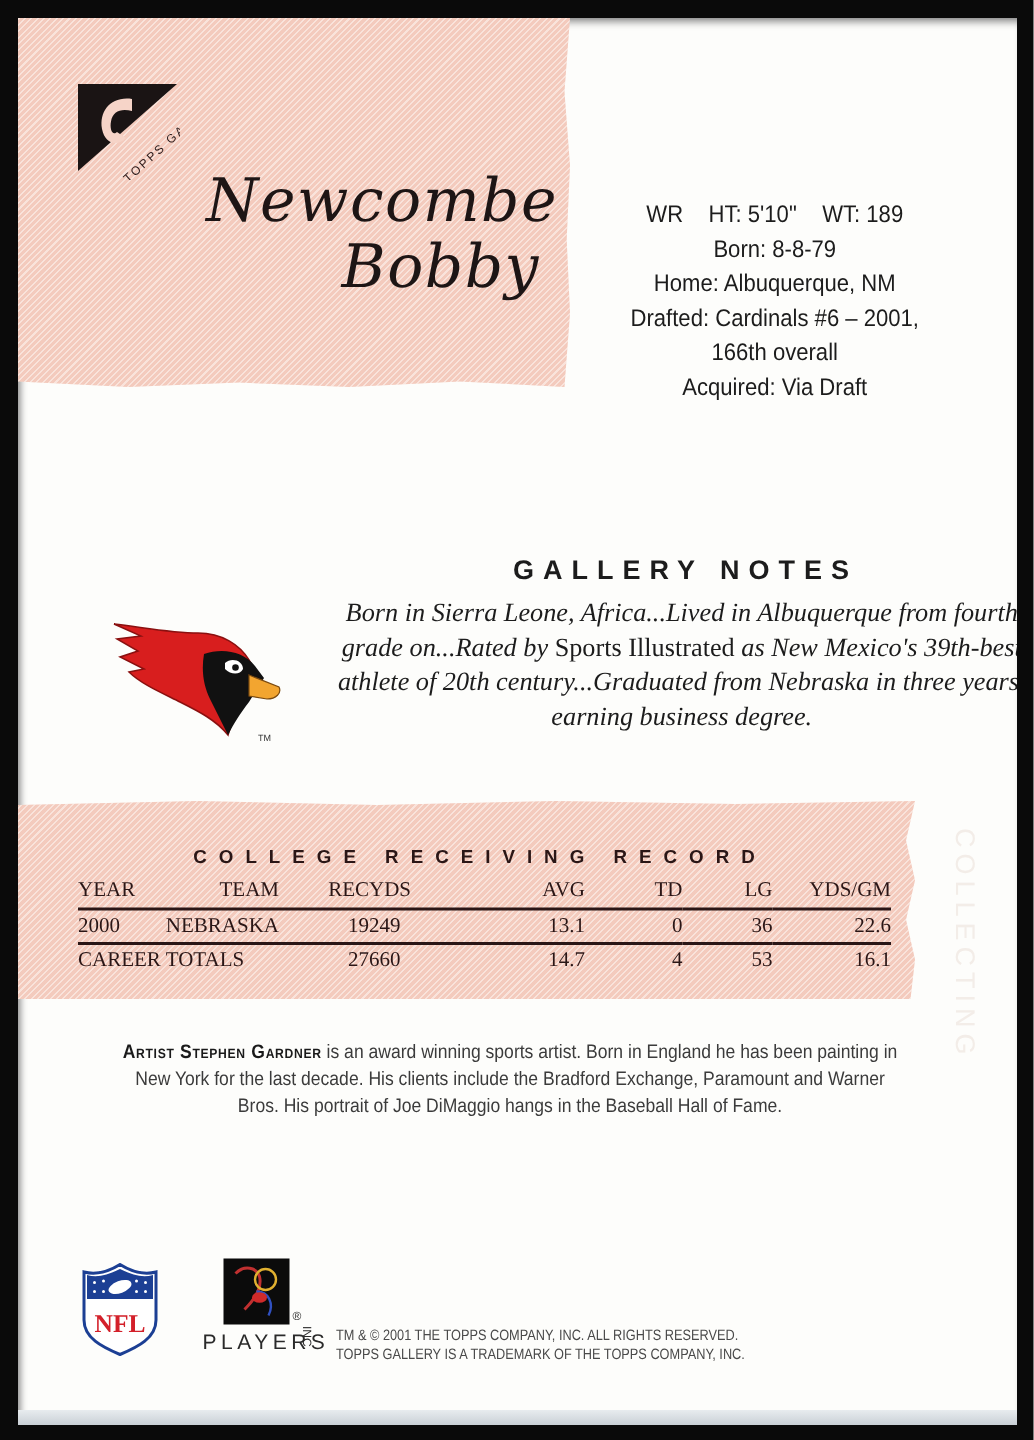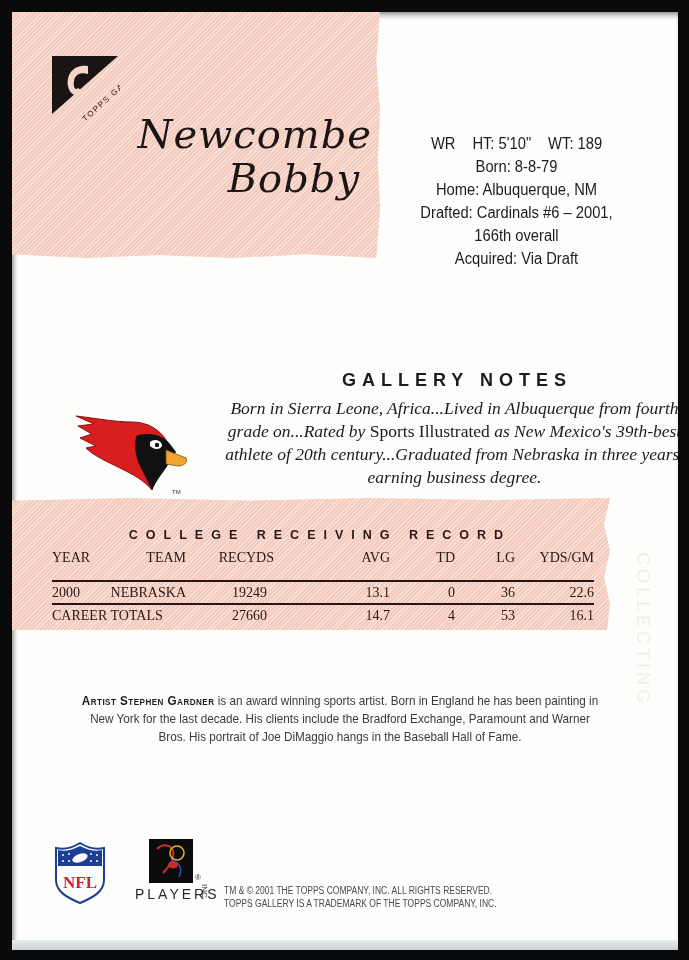--- a/index.html
+++ b/index.html
@@ -54,7 +54,7 @@
     .notes-text .roman { font-style: normal; }
     .cardinal { position: absolute; left: 62px; top: 390px; width: 122px; height: 94px; }
     .stats-panel {
-      position: absolute; left: 0; top: 486px; width: 598px; height: 132px;
+      position: absolute; left: 0; top: 522px; width: 598px; height: 132px;
       clip-path: polygon(0 2%, 20% 0, 40% 2%, 60% 0, 80% 1.5%, 100% 0, 99% 20%, 100% 40%, 99% 60%, 100% 80%, 99.5% 100%, 0 100%);
     }
     .stats-title {

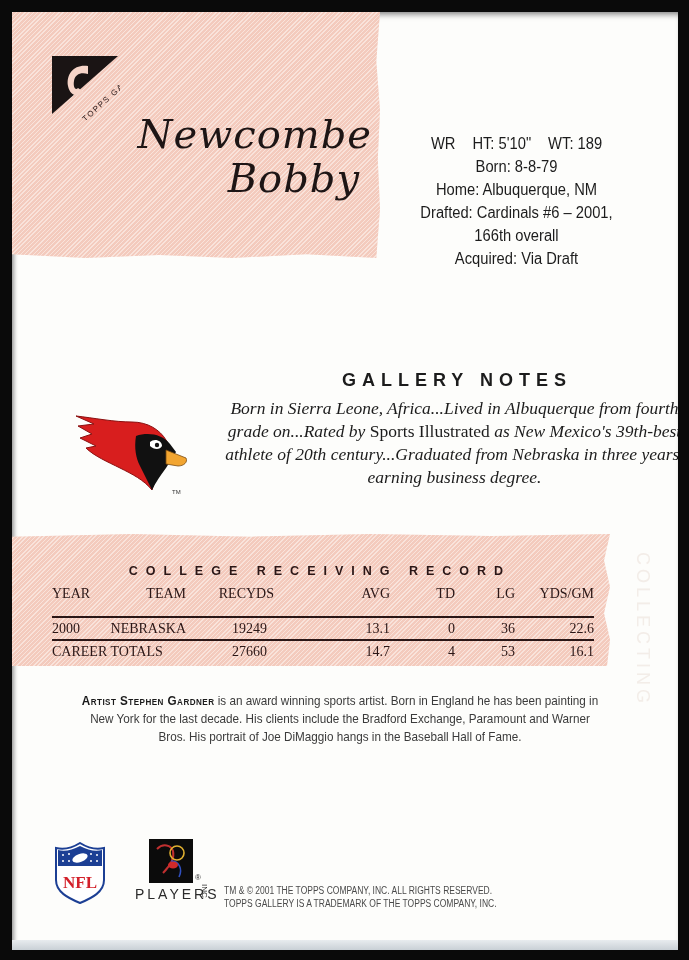--- a/index.html
+++ b/index.html
@@ -65,7 +65,7 @@
       position: absolute; left: 40px; top: 50px; width: 542px; border-collapse: collapse;
       font-family: "Liberation Serif", serif; font-size: 14px; color: #2a1616;
     }
-    table.stats th { font-weight: normal; padding: 2px 0 14px; border-bottom: 2px solid #2a1616; font-family: Liberation Serif, serif; }
+    table.stats th { font-weight: normal; padding: 2px 0 3px; border-bottom: 2px solid #2a1616; font-family: Liberation Serif, serif; }
     table.stats td { padding: 3px 0 2px; }
     table.stats tr.row1 td { border-bottom: 2px solid #2a1616; }
     table.stats tr.total td { font-weight: normal; margin-left: 29px; }

